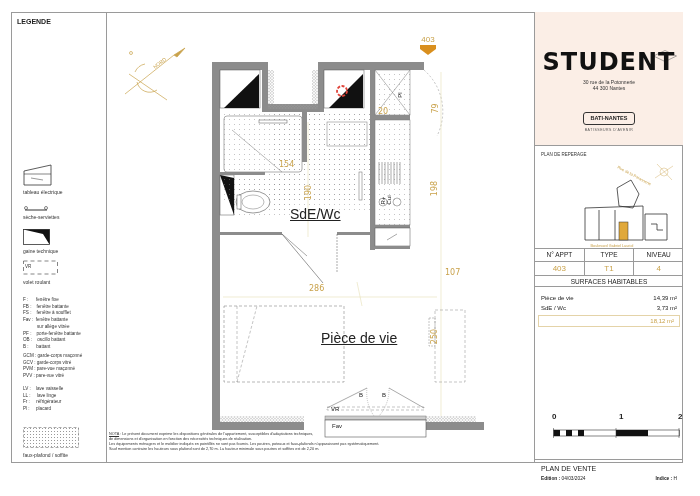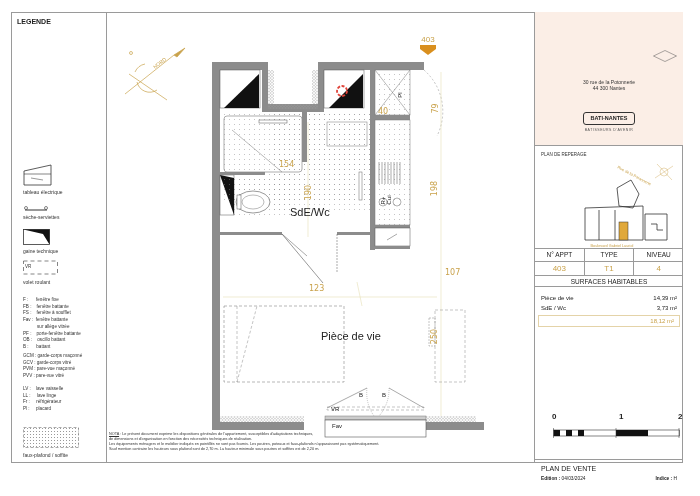--- a/index.html
+++ b/index.html
@@ -260,6 +260,7 @@
     <svg class="badge-diamond" viewBox="0 0 24 12">
       <polygon points="12,0.5 23.5,6 12,11.5 0.5,6" fill="none" stroke="#555" stroke-width="0.5"></polygon>
     </svg>
+    <div class="brand-title">STUDENT</div>
     <div class="brand-addr">
       <div>30 rue de la Potonnerie</div>
       <div>44 300 Nantes</div>

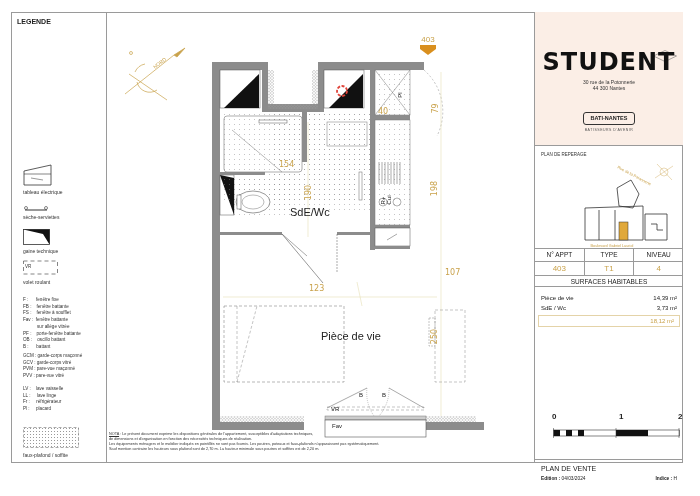--- a/index.html
+++ b/index.html
@@ -239,7 +239,7 @@
 
   <div class="dim" style="left:172px;top:148px">154</div>
   <div class="dim dim-v" style="left:194px;top:176px">190</div>
-  <div class="dim" style="left:271px;top:95px">40</div>
+  <div class="dim" style="left:271px;top:95px">20</div>
   <div class="dim dim-v" style="left:323px;top:92px">79</div>
   <div class="dim dim-v" style="left:320px;top:172px">198</div>
   <div class="dim" style="left:202px;top:272px">123</div>

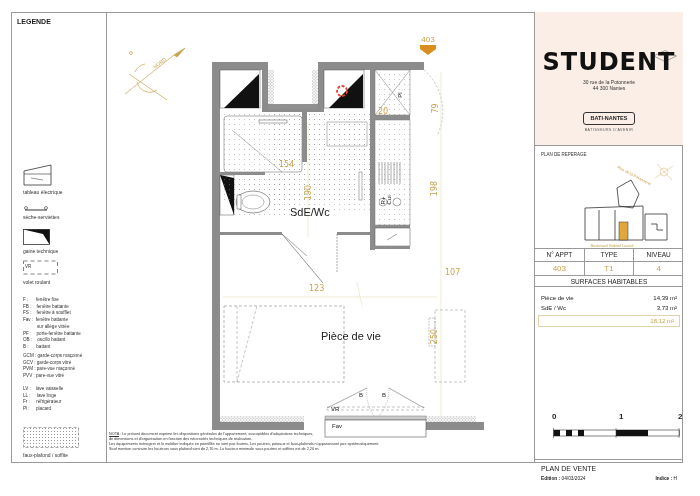--- a/index.html
+++ b/index.html
@@ -48,7 +48,7 @@
 
   .dim { position: absolute; font-size: 8px; color: #c9a24b; font-family: "DejaVu Sans", sans-serif; }
   .dim-v { transform: rotate(-90deg); transform-origin: center; }
-  .room-label { position: absolute; font-size: 11px; color: #222; }
+  .room-label { position: absolute; font-size: 14px; color: #222; text-decoration: underline; }
   .small-label { position: absolute; font-size: 6px; color: #222; }
 </style>
 </head>

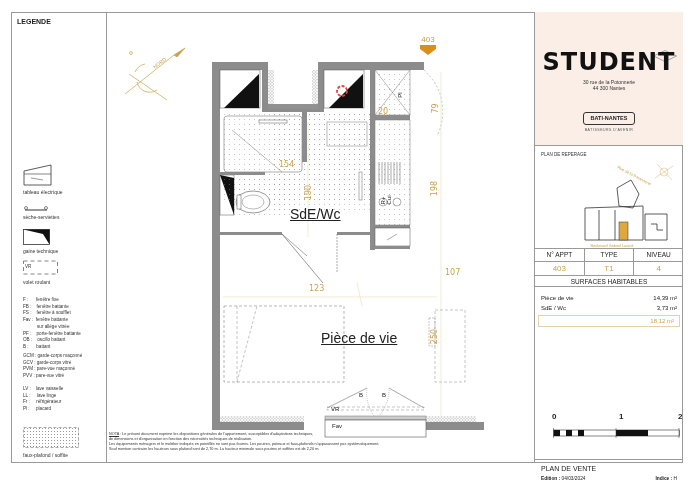--- a/index.html
+++ b/index.html
@@ -242,7 +242,7 @@
   <div class="dim" style="left:271px;top:95px">20</div>
   <div class="dim dim-v" style="left:323px;top:92px">79</div>
   <div class="dim dim-v" style="left:320px;top:172px">198</div>
-  <div class="dim" style="left:202px;top:272px">123</div>
+  <div class="dim" style="left:202px;top:272px">286</div>
   <div class="dim" style="left:338px;top:256px">107</div>
   <div class="dim dim-v" style="left:320px;top:320px">250</div>
 

